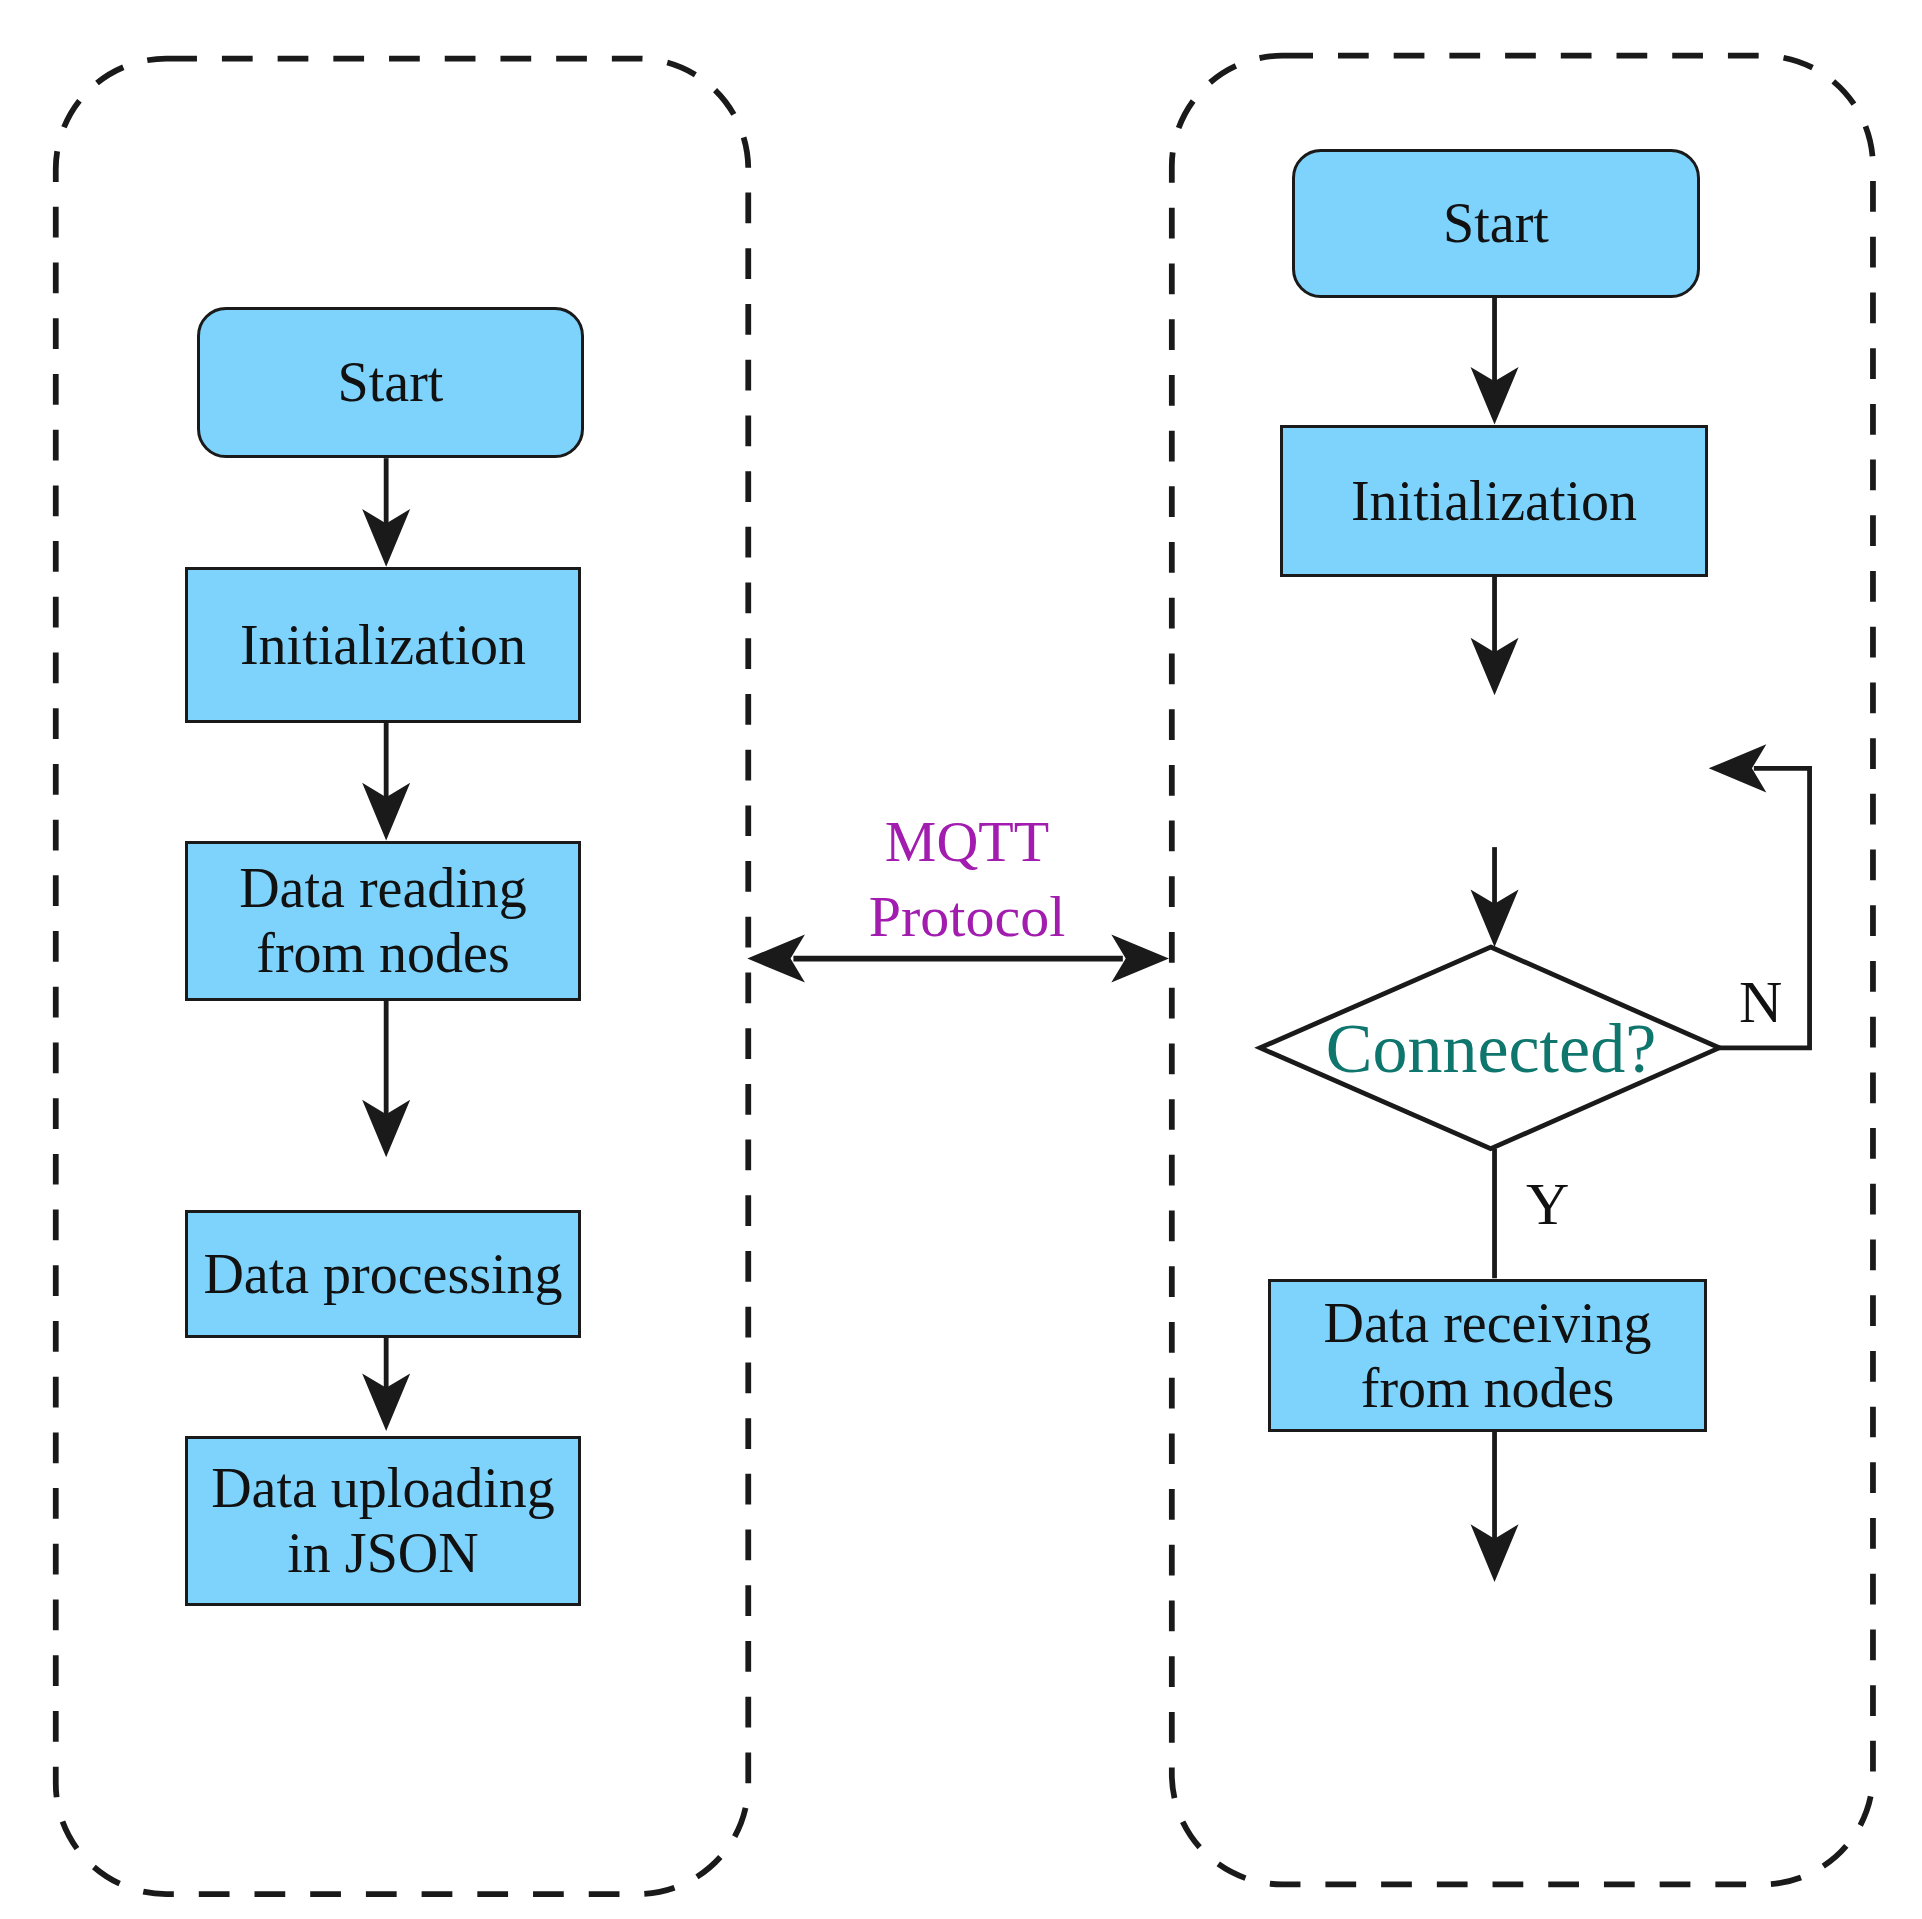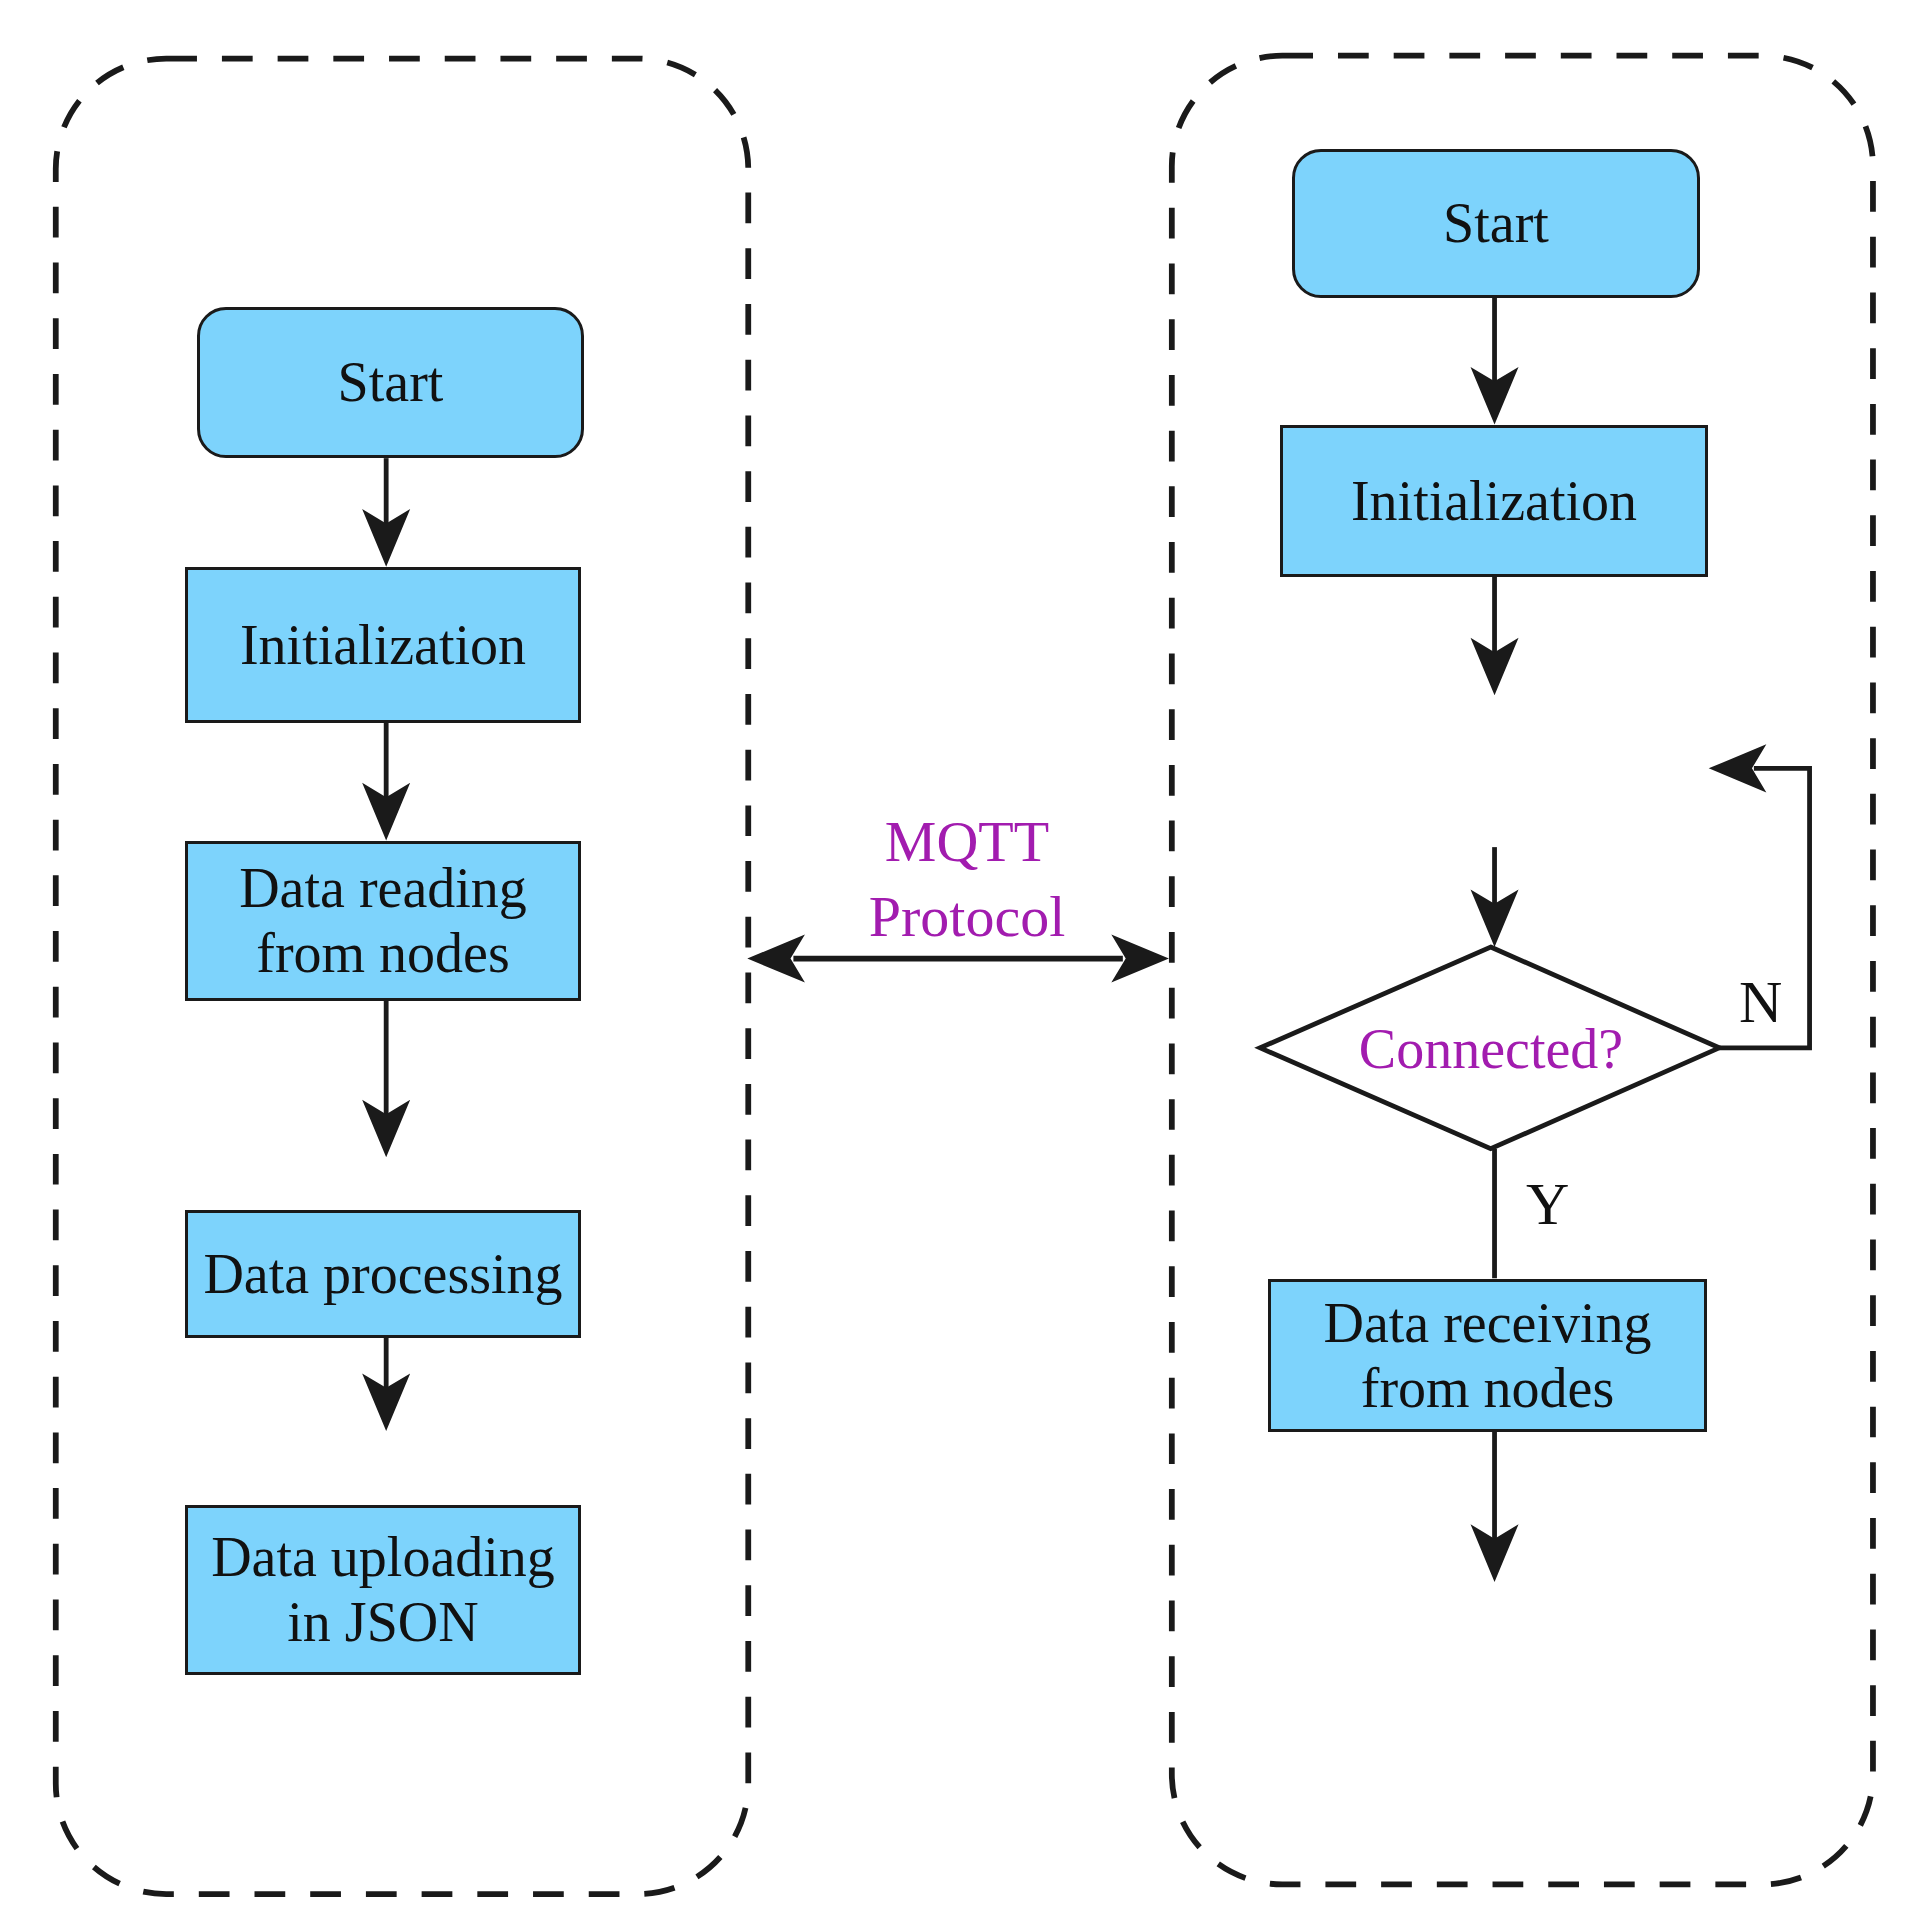--- a/index.html
+++ b/index.html
@@ -41,8 +41,8 @@
     position:absolute;
     display:flex;align-items:center;justify-content:center;
     text-align:center;
-    font-size:56px;
-    color:#a21caf;
+    font-size:70px;
+    color:#0f766e;
   }
 </style>
 </head>

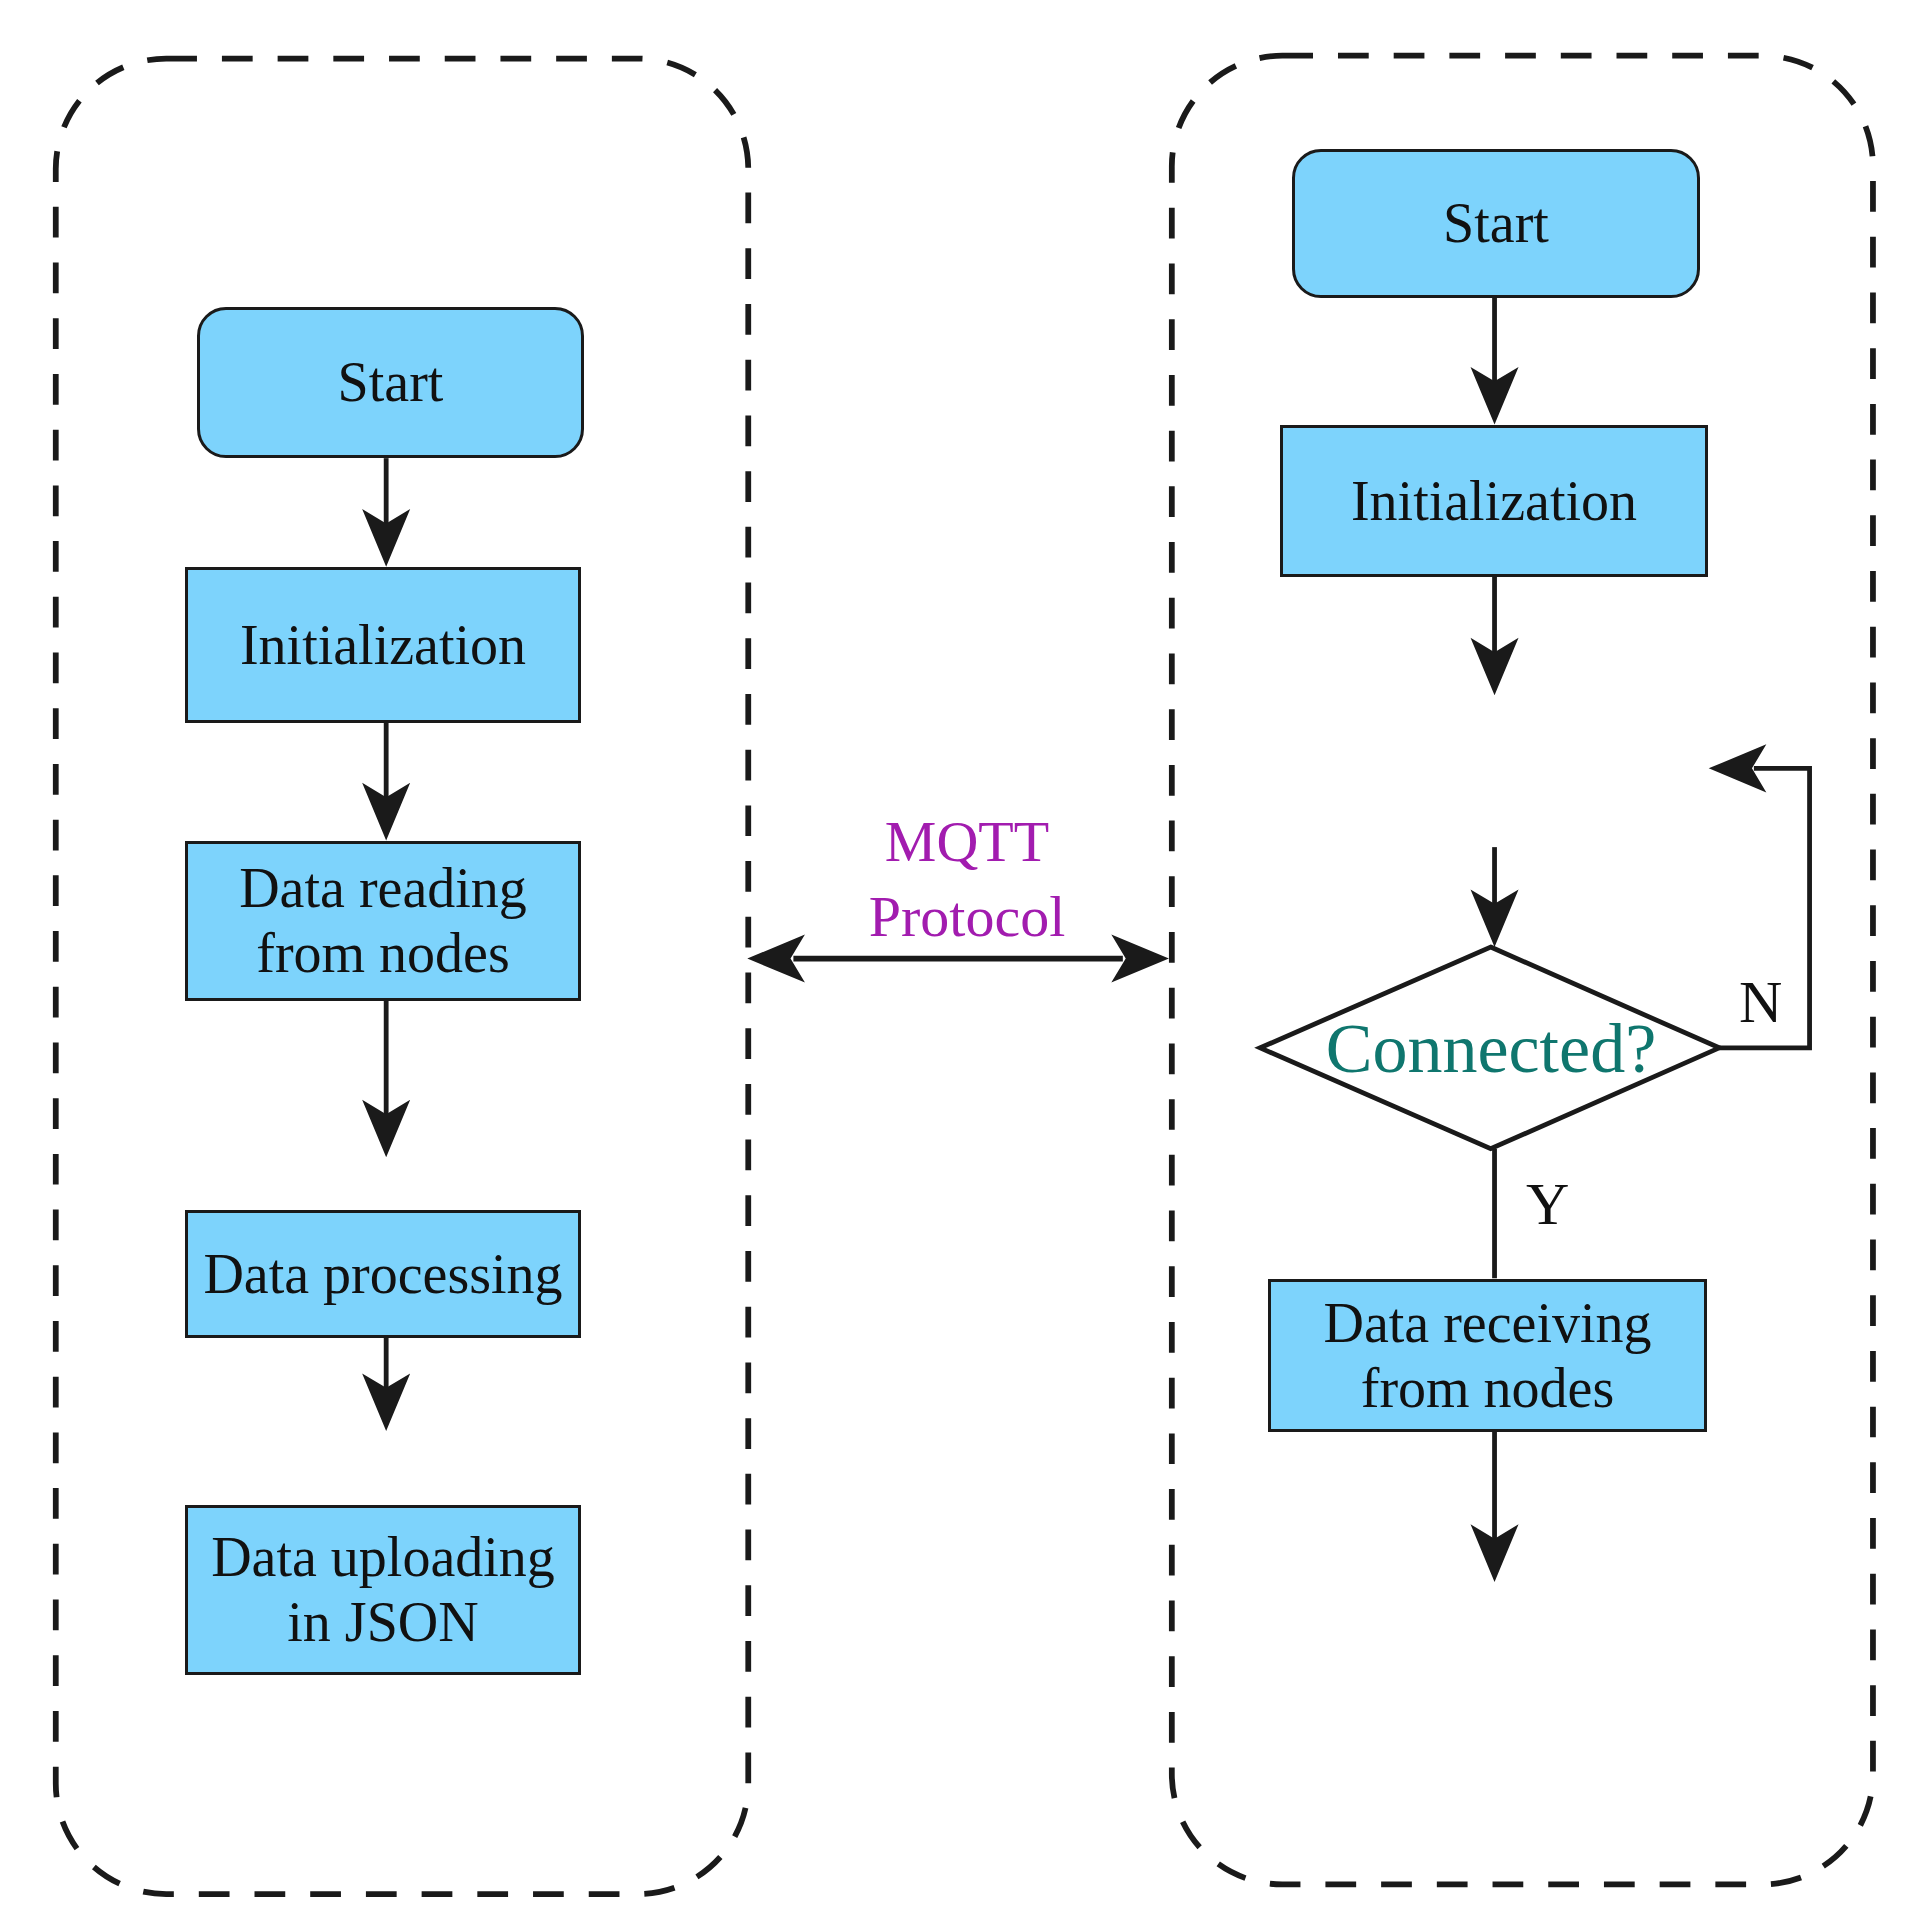--- a/index.html
+++ b/index.html
@@ -103,7 +103,7 @@
     <span>Data processing</span>
   </div>
 
-  <div class="node" style="left:185px;top:1505px;width:396px;height:170px;">
+  <div class="node" style="left:185px;top:1436px;width:396px;height:170px;">
     <span>Data uploading</span>
     <span>in JSON</span>
   </div>

